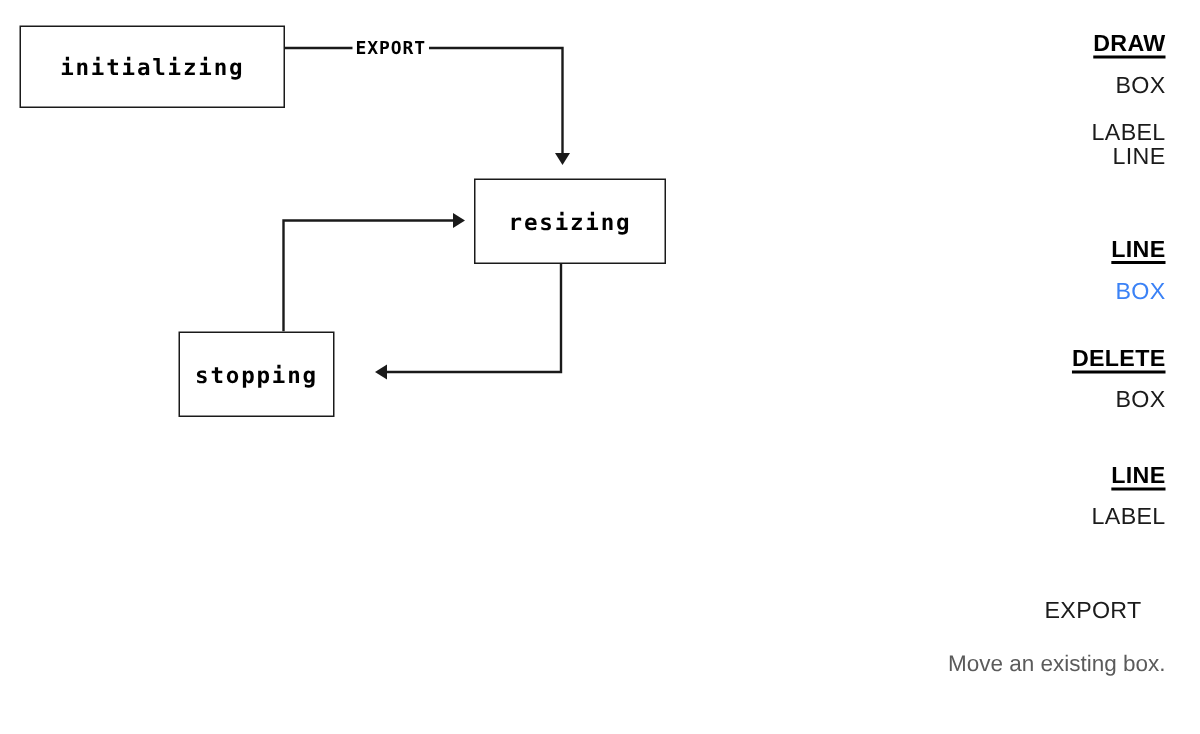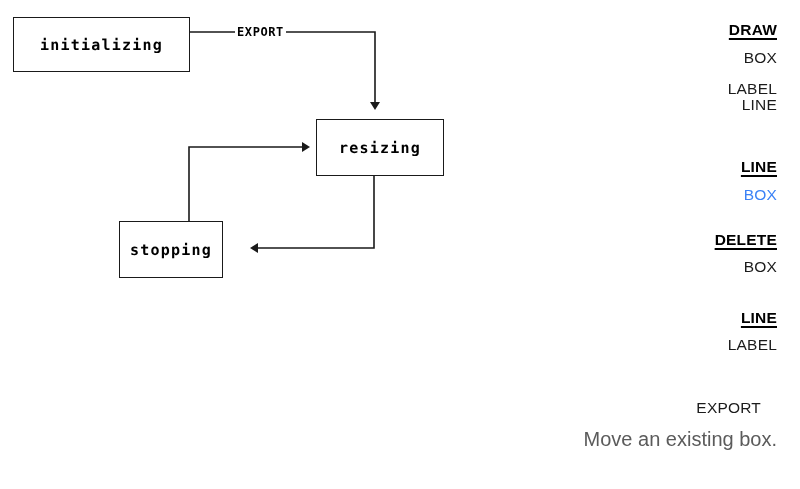--- a/index.html
+++ b/index.html
@@ -97,7 +97,7 @@
     position: absolute;
     right: 23px;
     bottom: 38px;
-    font-size: 20px;
+    font-size: 15px;
     color: #5b5b5b;
     text-align: left;
     white-space: nowrap;

